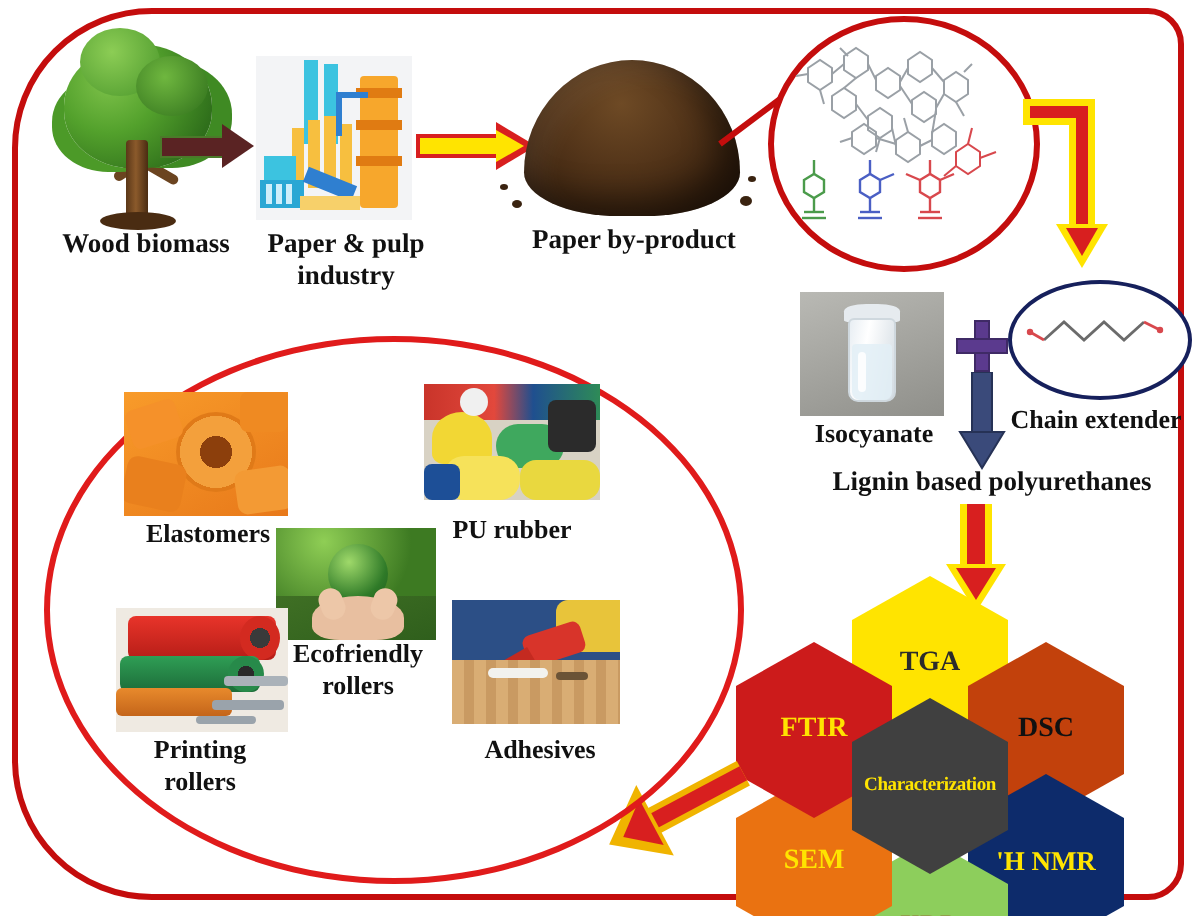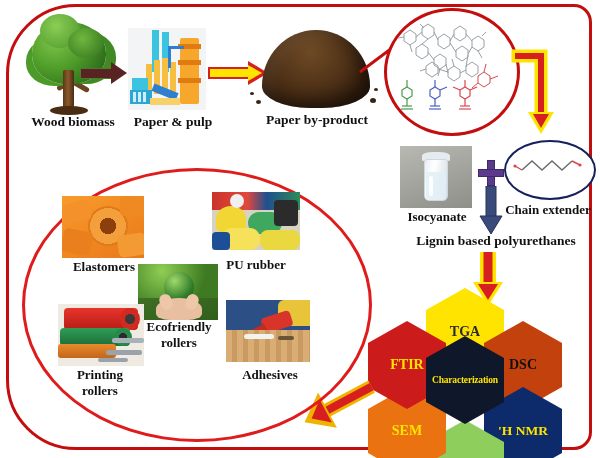--- a/index.html
+++ b/index.html
@@ -116,6 +116,7 @@
     <div class="fc" style="left:40px;top:18px;width:3px;height:22px;background:#2f7fd0;"></div>
   </div>
   <div class="lbl" style="left:118px;top:115px;width:110px;font-size:13.5px;">Paper &amp;   pulp</div>
+  <div class="lbl" style="left:118px;top:131px;width:110px;font-size:13.5px;">industry</div>
 
   <div class="arrow" style="left:208px;top:62px;width:62px;height:22px;">
     <div class="arr-body" style="left:0;top:5px;width:44px;height:12px;background:#ffe400;border:2px solid #d81f1f;box-sizing:border-box;"></div>

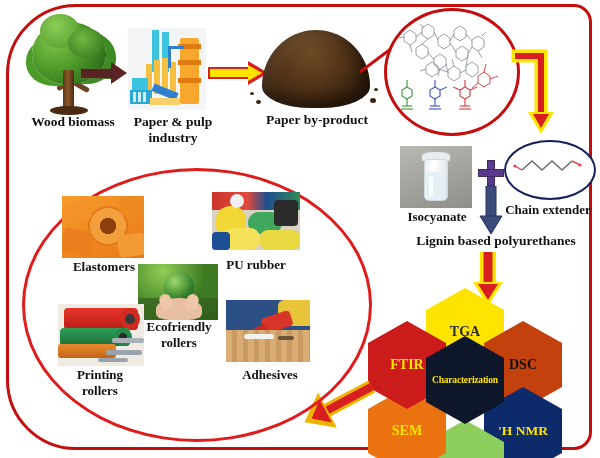--- a/index.html
+++ b/index.html
@@ -265,7 +265,7 @@
   <div class="hex" style="left:368px;top:321px;background:#cc1b1b;">
     <span style="color:#ffe400;font-size:14px;">FTIR</span>
   </div>
-  <div class="hex" style="left:426px;top:336px;background:#0f172a;">
+  <div class="hex" style="left:426px;top:349px;background:#404040;">
     <span style="color:#ffe400;font-size:9.5px;letter-spacing:-.2px;">Characterization</span>
   </div>
 

